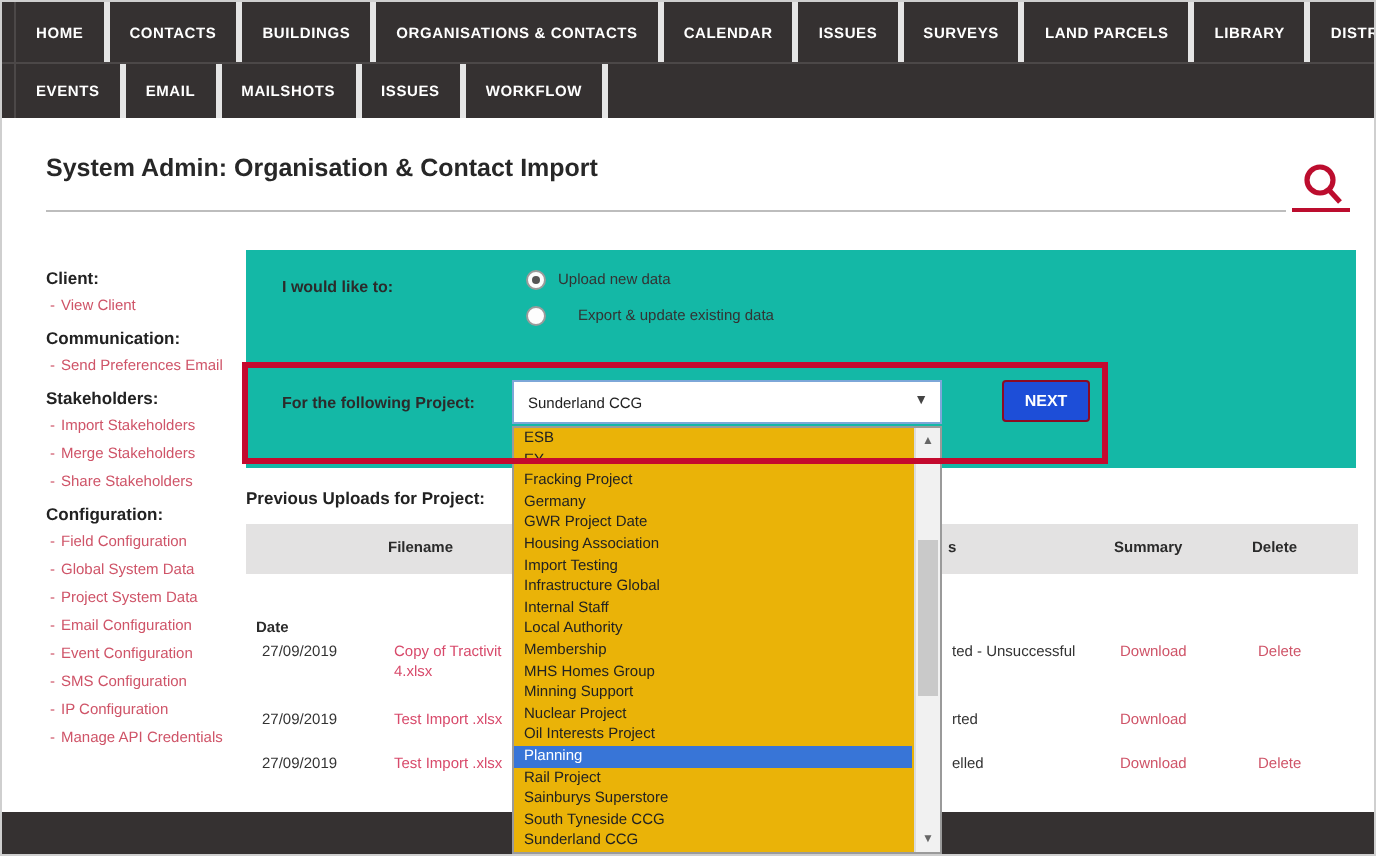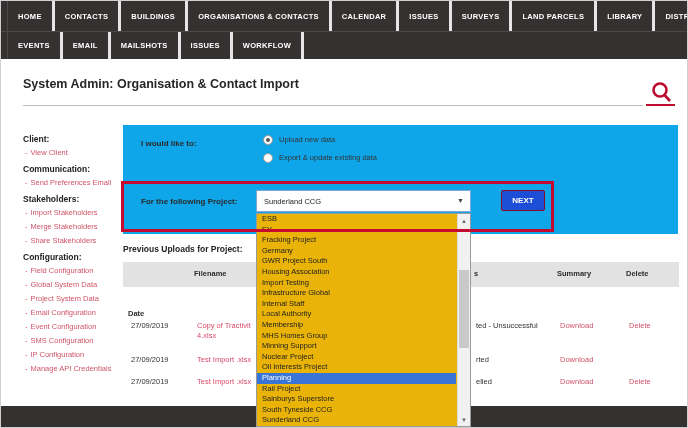--- a/index.html
+++ b/index.html
@@ -29,7 +29,7 @@
   .sb-link .dash { color:#cf5468; margin-right:3px; }
 
   
-  .panel { position:absolute; left:122px; top:124px; width:555px; height:109px; background:#0ea5e9; z-index:1; }
+  .panel { position:absolute; left:122px; top:124px; width:555px; height:109px; background:#14b8a6; z-index:1; }
   .intent-label { position:absolute; left:18px; top:14px; font-size:8px; font-weight:bold; color:#2b2b2b; }
   .radio-row { position:absolute; left:140px; display:flex; align-items:flex-start; cursor:pointer; }
   .radio-row.r1 { top:10px; } .radio-row.r2 { top:28px; }

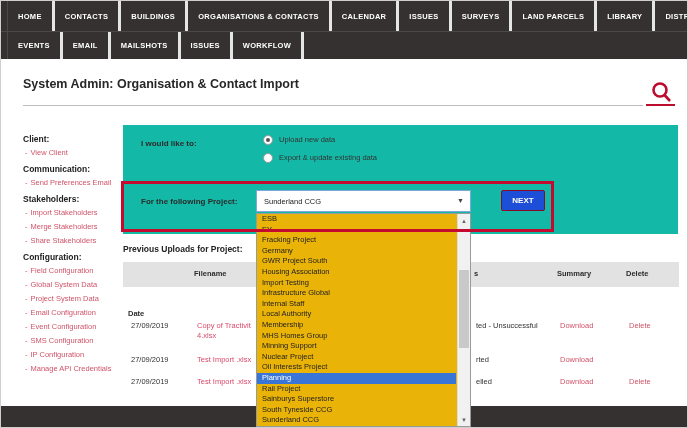--- a/index.html
+++ b/index.html
@@ -32,7 +32,7 @@
   .panel { position:absolute; left:122px; top:124px; width:555px; height:109px; background:#14b8a6; z-index:1; }
   .intent-label { position:absolute; left:18px; top:14px; font-size:8px; font-weight:bold; color:#2b2b2b; }
   .radio-row { position:absolute; left:140px; display:flex; align-items:flex-start; cursor:pointer; }
-  .radio-row.r1 { top:10px; } .radio-row.r2 { top:28px; }
+  .radio-row.r1 { top:10px; } .radio-row.r2 { top:28px;gap:10px; }
   .radio { width:10px; height:10px; border-radius:50%; background:#fdfdfd; border:1px solid #9b9b9b;
            margin-right:6px; position:relative; }
   .radio.sel::after { content:""; position:absolute; left:2px; top:2px; width:4px; height:4px;

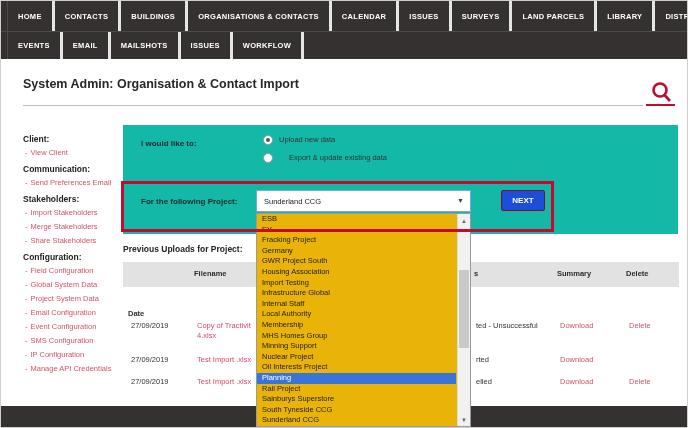--- a/index.html
+++ b/index.html
@@ -207,7 +207,7 @@
         <div class="opt">EY</div>
         <div class="opt">Fracking Project</div>
         <div class="opt">Germany</div>
-        <div class="opt">GWR Project South</div>
+        <div class="opt">GWR Project Date</div>
         <div class="opt">Housing Association</div>
         <div class="opt">Import Testing</div>
         <div class="opt">Infrastructure Global</div>

